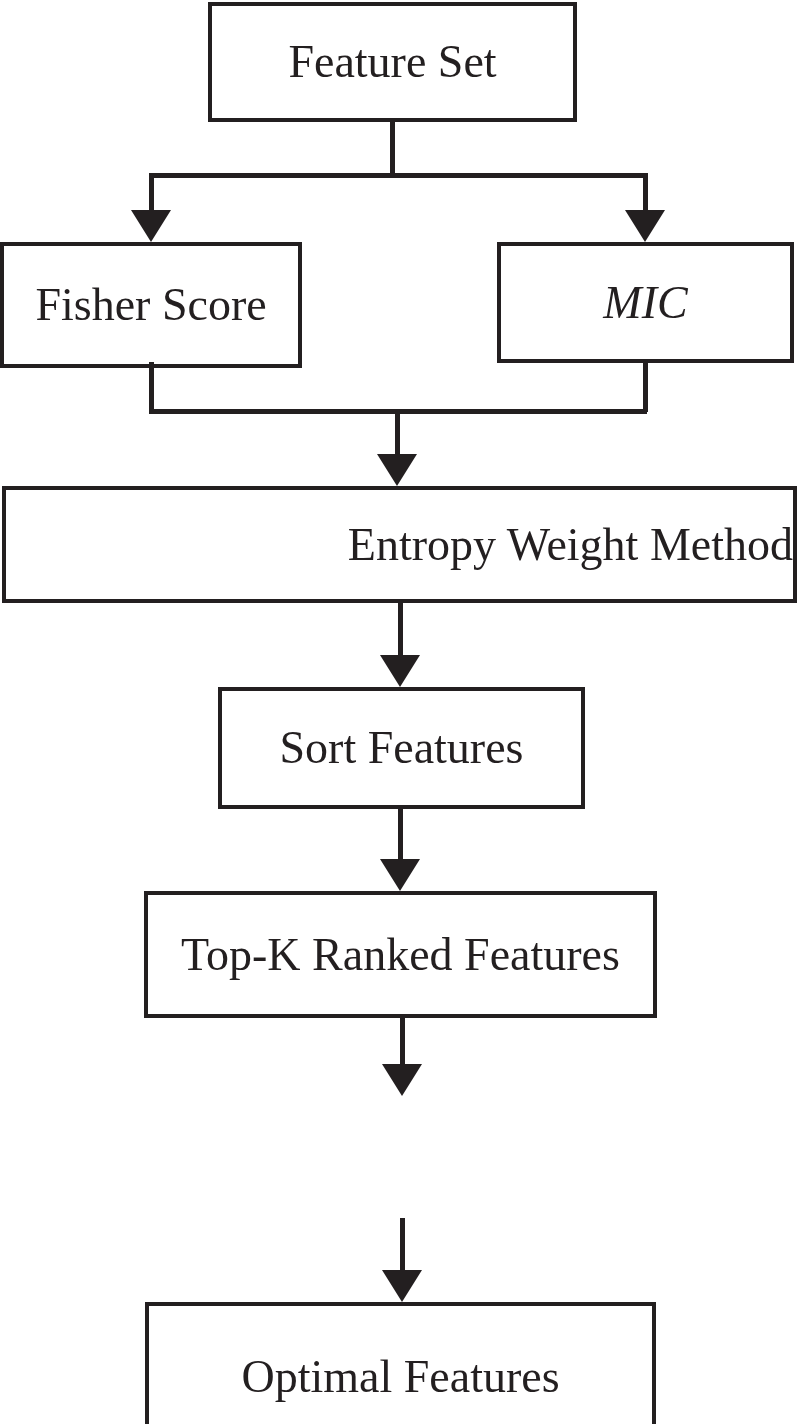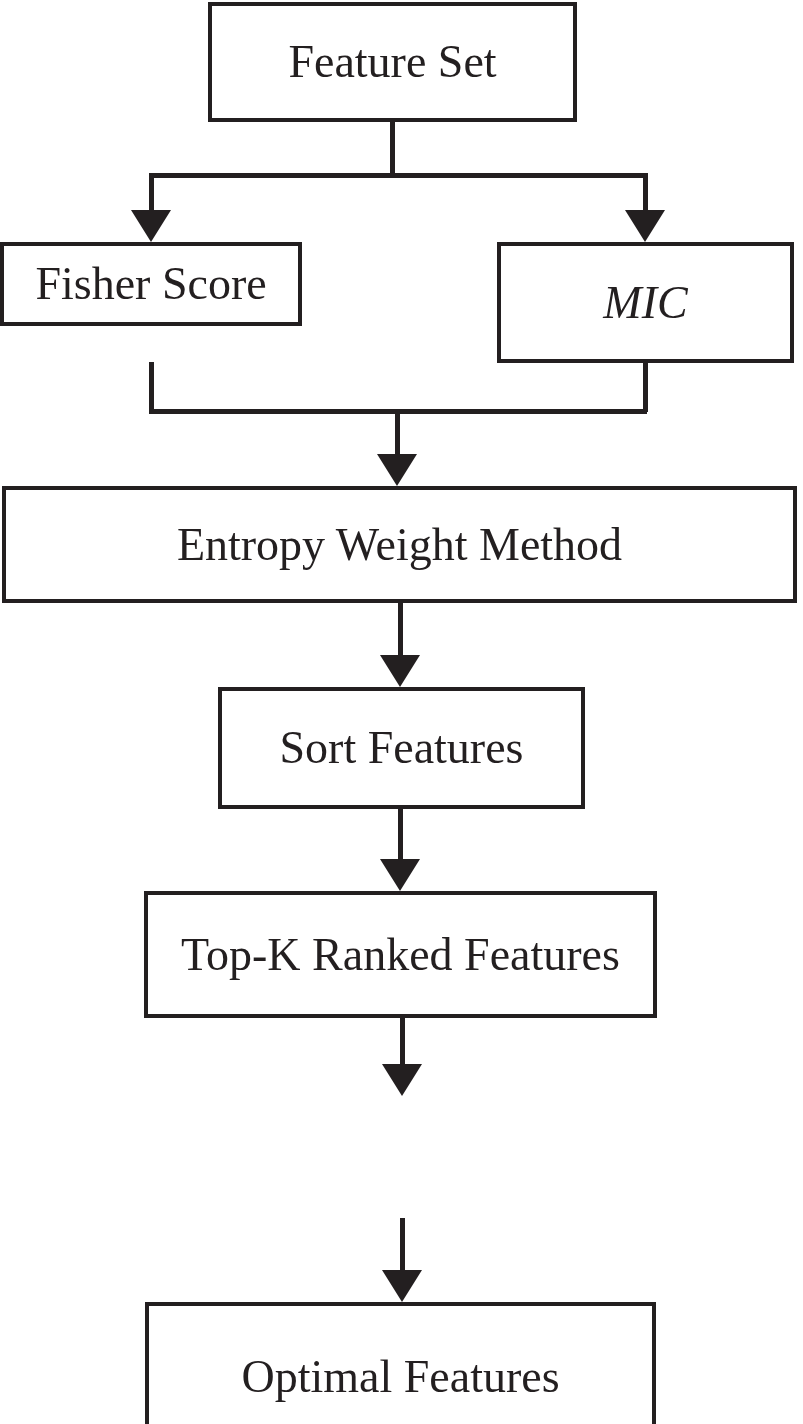--- a/index.html
+++ b/index.html
@@ -52,7 +52,7 @@
     <span>Feature Set</span>
   </div>
 
-  <div class="node" style="left:0px; top:242px; width:302px; height:84px;">
+  <div class="node" style="left:0px; top:242px; width:302px; height:126px;">
     <span>Fisher Score</span>
   </div>
 

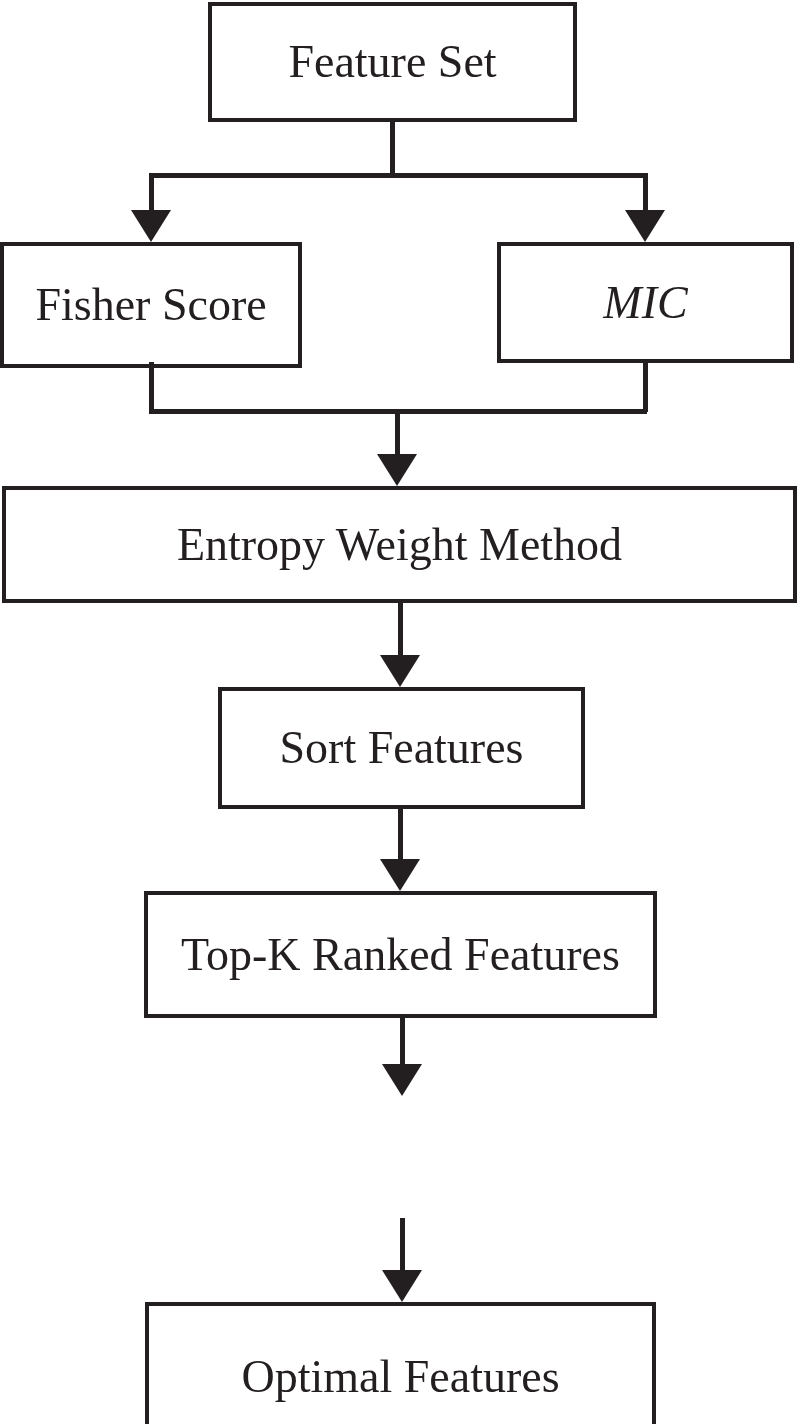--- a/index.html
+++ b/index.html
@@ -60,7 +60,7 @@
     <span>MIC</span>
   </div>
 
-  <div class="node" style="left:2px; top:486px; width:795px; height:117px;">
+  <div class="node" style="left:2px; top:486px; width:795px; height:117px;justify-content:flex-end;">
     <span>Entropy Weight Method</span>
   </div>
 

